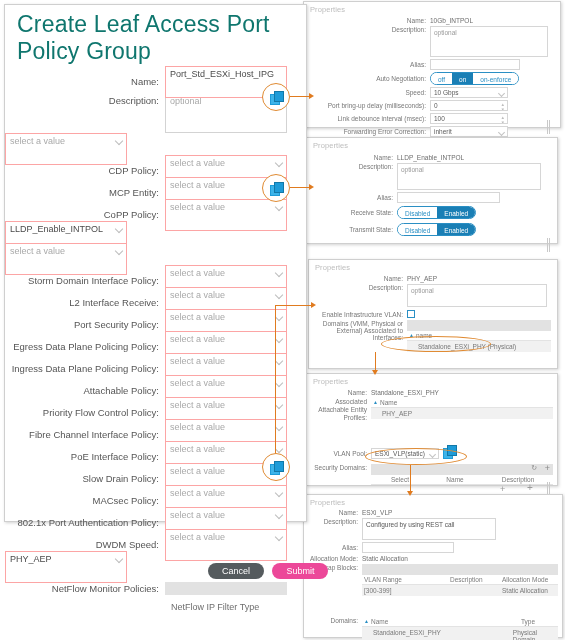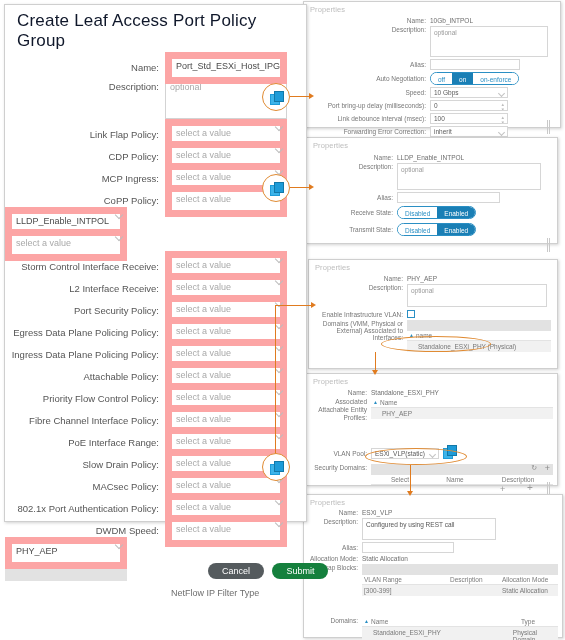--- a/index.html
+++ b/index.html
@@ -32,8 +32,8 @@
     z-index: 5;
   }
   #dialog-title {
-    font-size: 17px;
-    color: #0f172a;
+    font-size: 23px;
+    color: #0f766e;
     padding: 6px 0 6px 12px;
     font-weight: 400;
     letter-spacing: .2px;

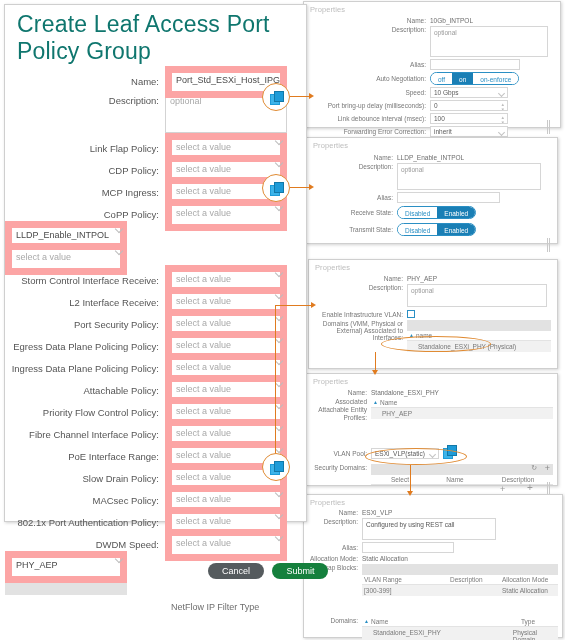--- a/index.html
+++ b/index.html
@@ -57,7 +57,7 @@
   .inp {
     width: 100%;
     height: 32px;
-    border: 7px solid #fca5a5;
+    border: 1px solid #fca5a5;
     background: #fff;
     font-size: 9px;
     color: #6e6e6e;

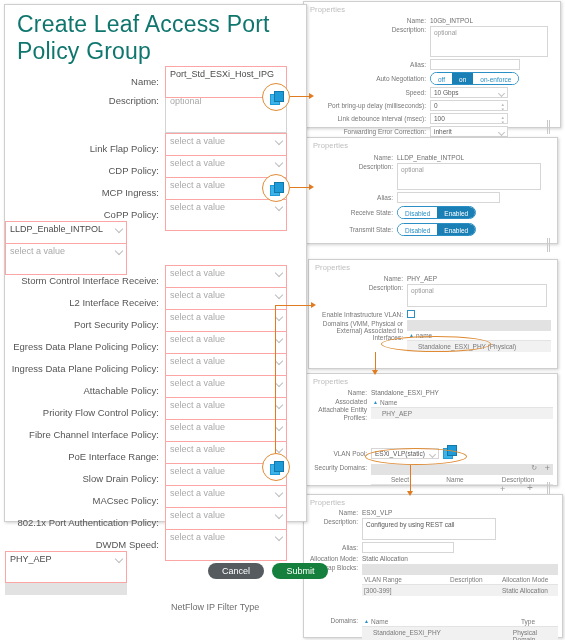--- a/index.html
+++ b/index.html
@@ -220,7 +220,6 @@
 
 
     <div class="form-row">
-      <div class="form-label">Link Flap Policy:</div>
       <div class="form-control">
         <div class="inp ph">select a value</div>
         <span class="caret"></span>

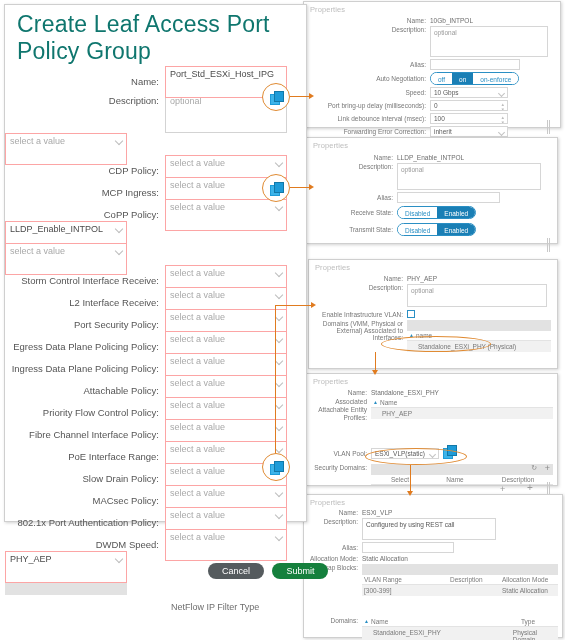--- a/index.html
+++ b/index.html
@@ -233,7 +233,7 @@
       </div>
     </div>
     <div class="form-row">
-      <div class="form-label">MCP Ingress:</div>
+      <div class="form-label">MCP Entity:</div>
       <div class="form-control">
         <div class="inp ph">select a value</div>
         <span class="caret"></span>

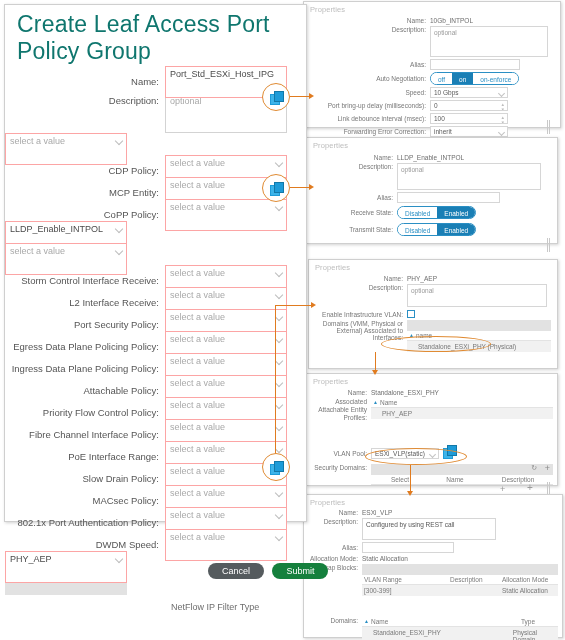--- a/index.html
+++ b/index.html
@@ -261,7 +261,7 @@
       </div>
     </div>
     <div class="form-row">
-      <div class="form-label">Storm Control Interface Receive:</div>
+      <div class="form-label">Storm Domain Interface Policy:</div>
       <div class="form-control">
         <div class="inp ph">select a value</div>
         <span class="caret"></span>

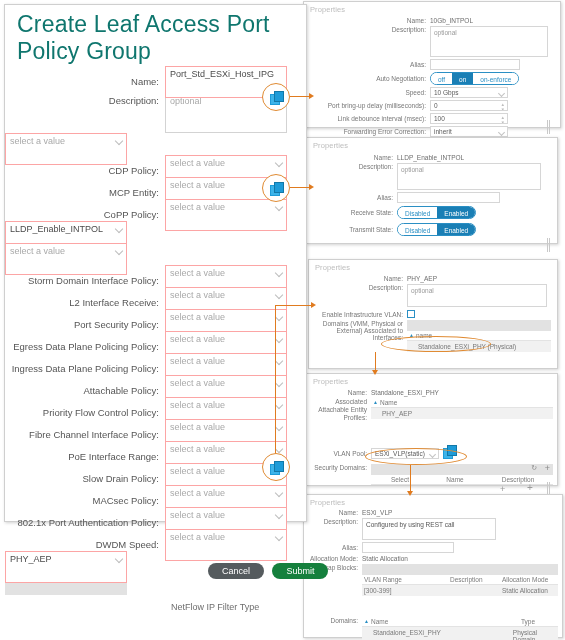--- a/index.html
+++ b/index.html
@@ -317,7 +317,7 @@
       </div>
     </div>
     <div class="form-row">
-      <div class="form-label">PoE Interface Range:</div>
+      <div class="form-label">PoE Interface Policy:</div>
       <div class="form-control">
         <div class="inp ph">select a value</div>
         <span class="caret"></span>

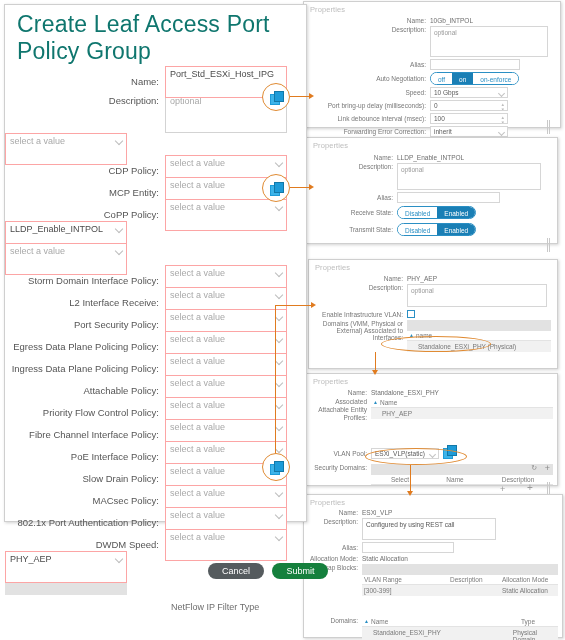--- a/index.html
+++ b/index.html
@@ -193,7 +193,7 @@
     text-align:center;
   }
   .btn-cancel { background:#555b5e; }
-  .btn-submit { background:#15803d; }
+  .btn-submit { background:#ec4899; }
 
   .scroll-tick { position:absolute; background:#c9c9c9; width:1px; }
   .plus-glyph { color:#9a9a9a; font-size:10px; }

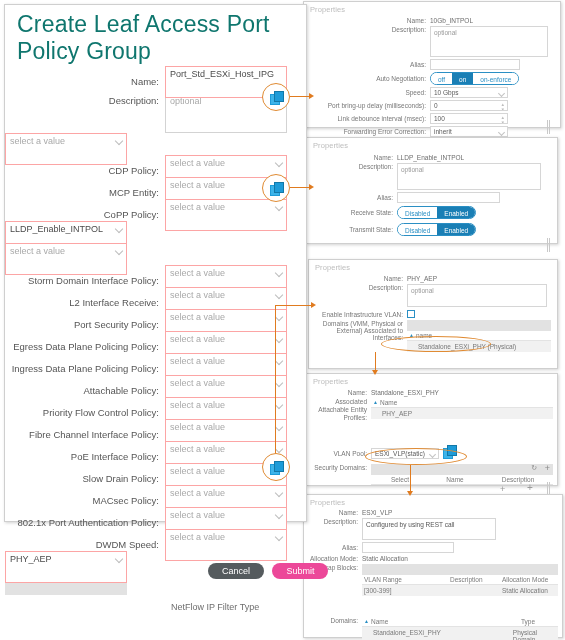--- a/index.html
+++ b/index.html
@@ -360,6 +360,7 @@
     </div>
 
     <div class="form-row">
+      <div class="form-label">NetFlow Monitor Policies:</div>
       <div class="gray-strip"></div>
     </div>
     <div class="netflow-sub">NetFlow IP Filter Type</div>

